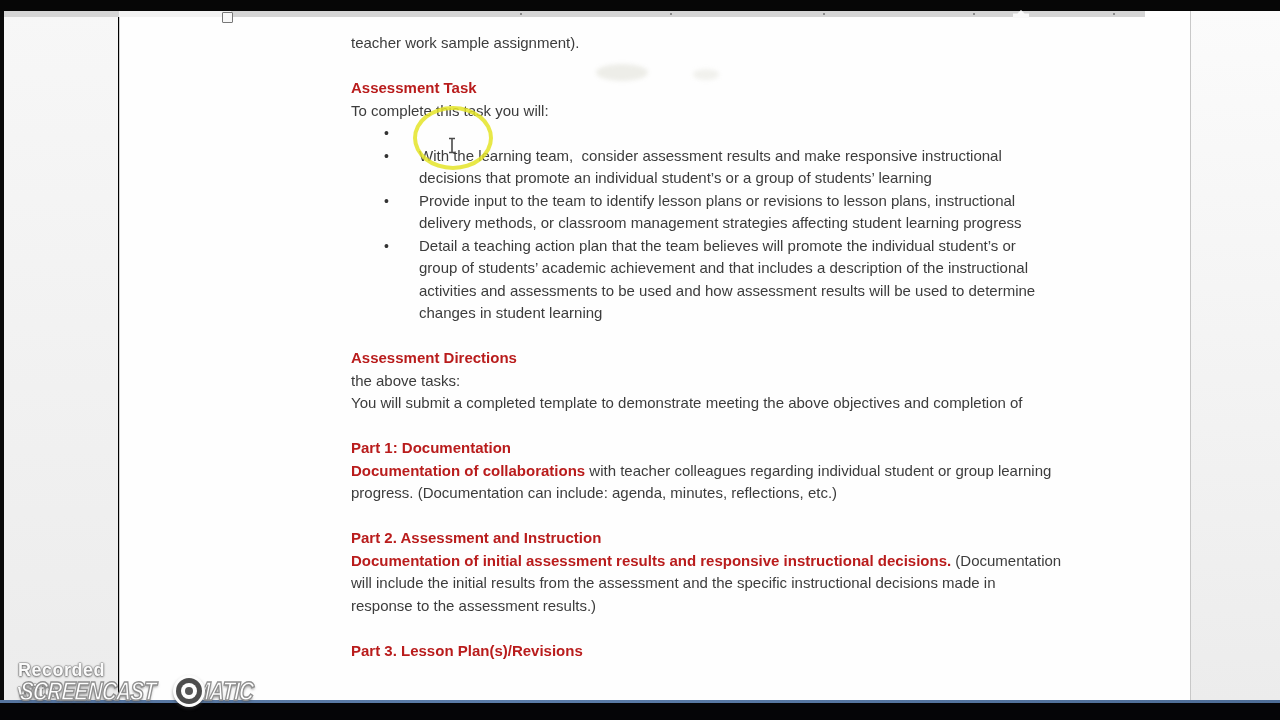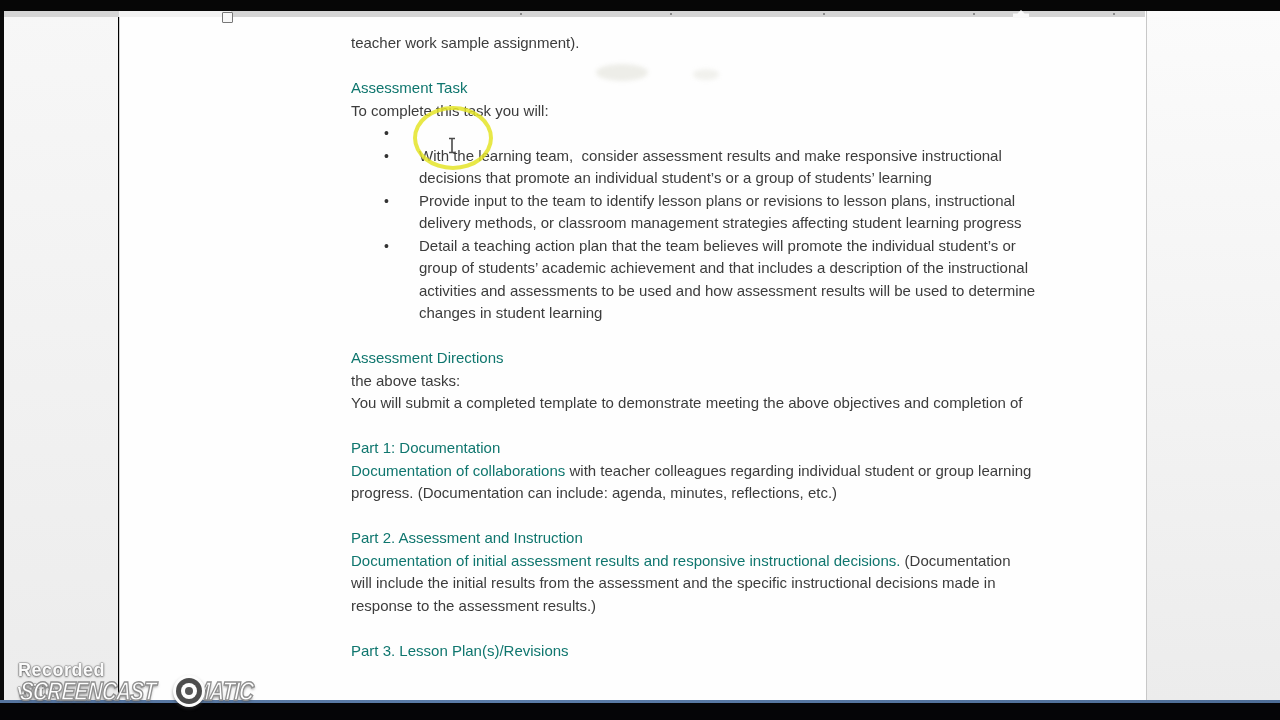--- a/index.html
+++ b/index.html
@@ -18,7 +18,7 @@
   .right-gutter{position:absolute;left:1145px;top:10px;width:135px;height:692px;
                 background:linear-gradient(180deg,#fbfbfb,#ececec);}
   .page{position:absolute;left:119px;top:10px;width:1026px;height:692px;background:#fefefe;
-        border-left:1px solid #cfcfcf;border-right:1px solid #c8c8c8;}
+        border-left:1px solid #cfcfcf;border-right:1px solid #c8c8c8;padding-left:44px;}
 
   
   .ruler{position:absolute;left:4px;top:11px;width:1141px;height:6px;background:#d5d5d5;z-index:7;}

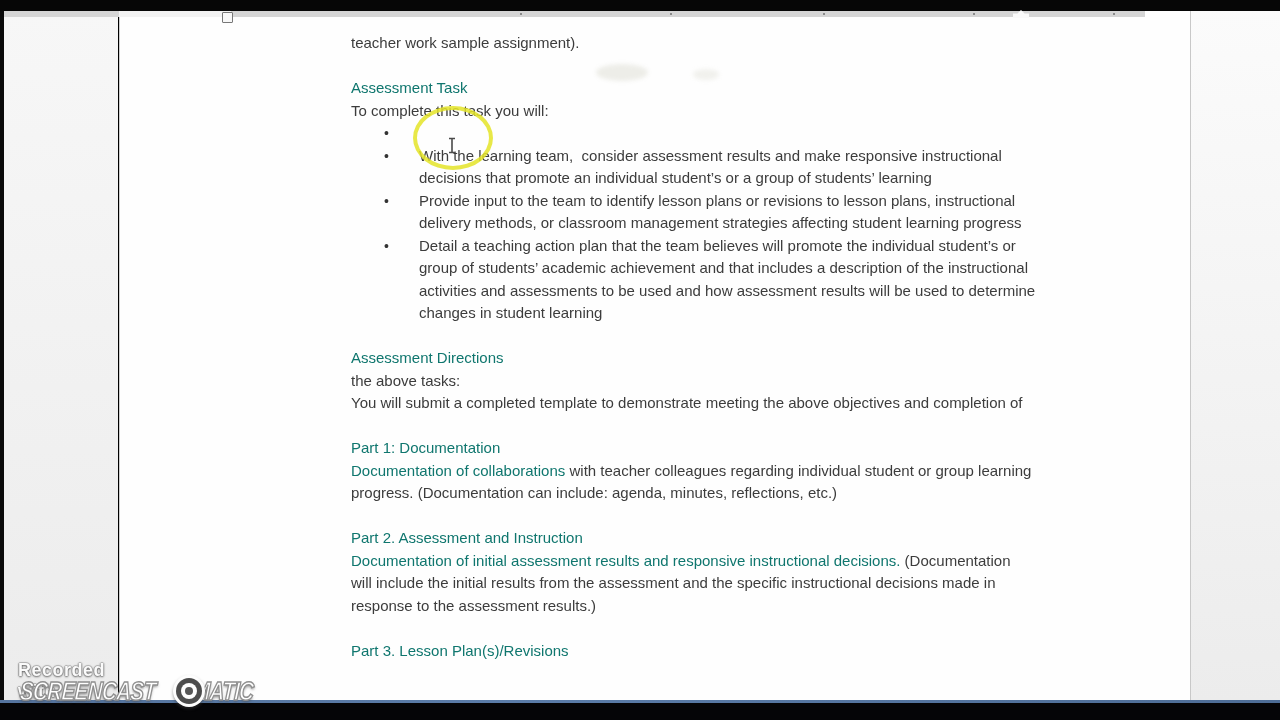--- a/index.html
+++ b/index.html
@@ -37,7 +37,7 @@
   
   .doc-text{position:absolute;left:231px;top:22px;width:800px;color:#3c3c3c;font-size:15px;z-index:2;}
   .ln{height:22.5px;line-height:22.5px;white-space:pre;}
-  .b{font-weight:normal;color:#0f766e;}
+  .b{font-weight:bold;color:#b91c1c;}
   .bullet{padding-left:68px;position:relative;}
   .dot{position:absolute;left:33px;top:0;font-size:14px;color:#333;}
 

